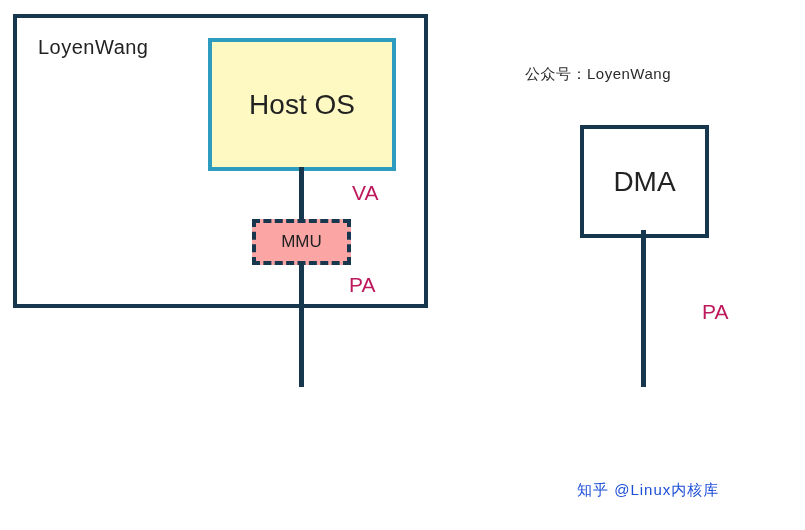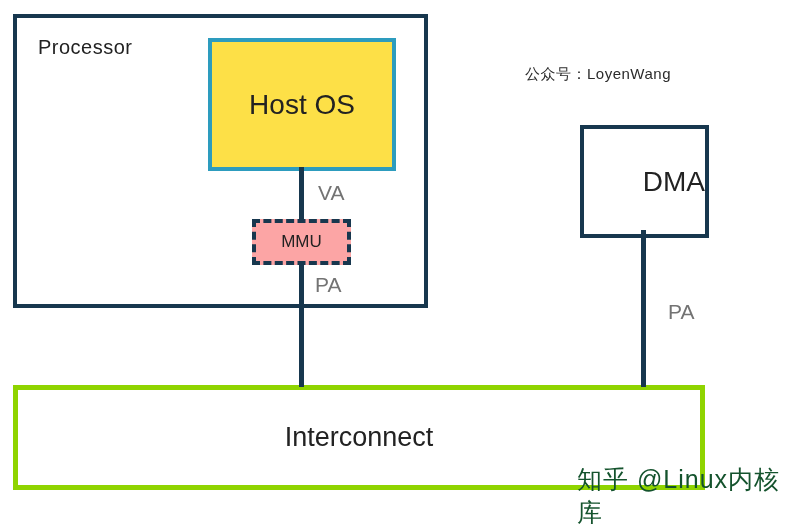--- a/index.html
+++ b/index.html
@@ -112,7 +112,7 @@
 <div id="canvas">
 
   <div class="abs processor-box"></div>
-  <div class="abs processor-label">Processor</div>
+  <div class="abs processor-label">LoyenWang</div>
 
   <div class="abs hostos-box">
     <span>Host OS</span>

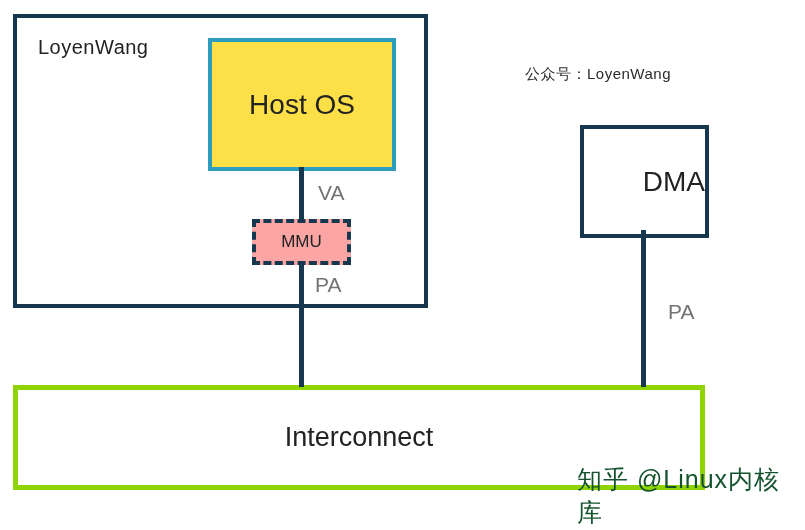--- a/index.html
+++ b/index.html
@@ -35,7 +35,7 @@
     left: 208px; top: 38px;
     width: 180px; height: 125px;
     border: 4px solid #2d9cbe;
-    background: #fde047;
+    background: #fef9c3;
     display: flex; align-items: center; justify-content: center;
     font-size: 28px;
     color: #222222;

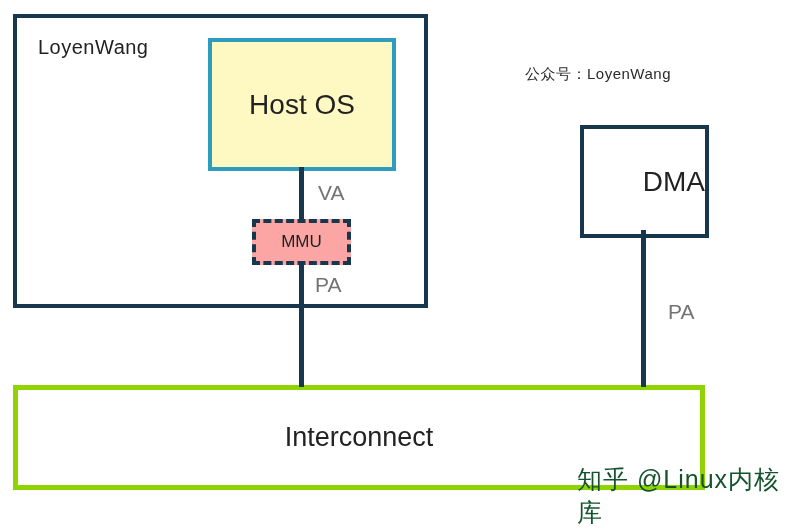--- a/index.html
+++ b/index.html
@@ -83,8 +83,9 @@
   
   .edge-label {
     font-size: 21px;
-    color: #737373;
+    color: #be185d;
     z-index: 4;
+    margin-left: 34px;
   }
   .va-label      { left: 318px; top: 181px; }
   .pa-left-label { left: 315px; top: 273px; }

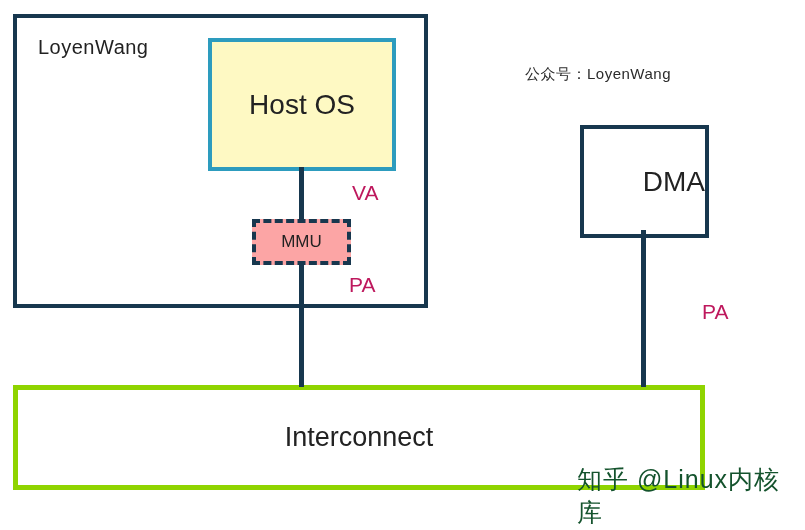--- a/index.html
+++ b/index.html
@@ -55,7 +55,7 @@
     width: 121px; height: 105px;
     border: 4px solid #17374e;
     background: #ffffff;
-    display: flex; align-items: center; justify-content: flex-end;
+    display: flex; align-items: center; justify-content: center;
     font-size: 28px;
     color: #222222;
   }

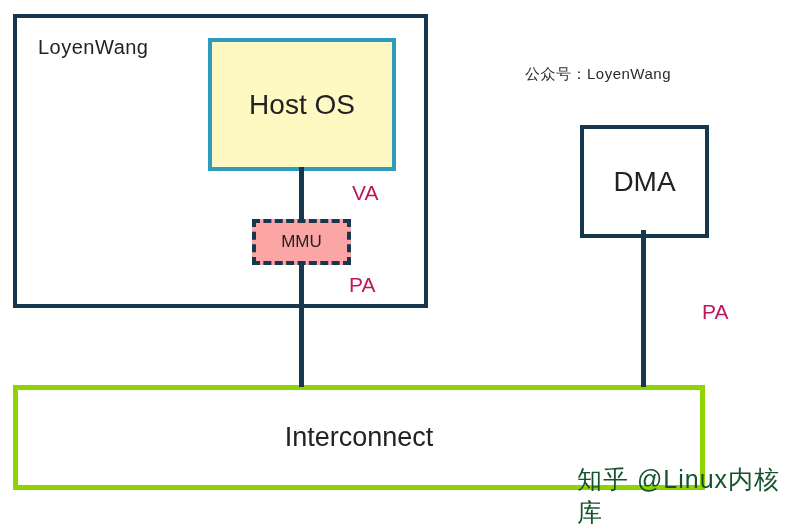--- a/index.html
+++ b/index.html
@@ -136,9 +136,6 @@
   <div class="abs vline line-dma"></div>
   <div class="abs edge-label pa-right-label">PA</div>
 
-  <div class="abs interconnect-box">
-    <span>Interconnect</span>
-  </div>
 
   <div class="abs wechat-note">公众号：LoyenWang</div>
   <div class="abs watermark">知乎 @Linux内核库</div>

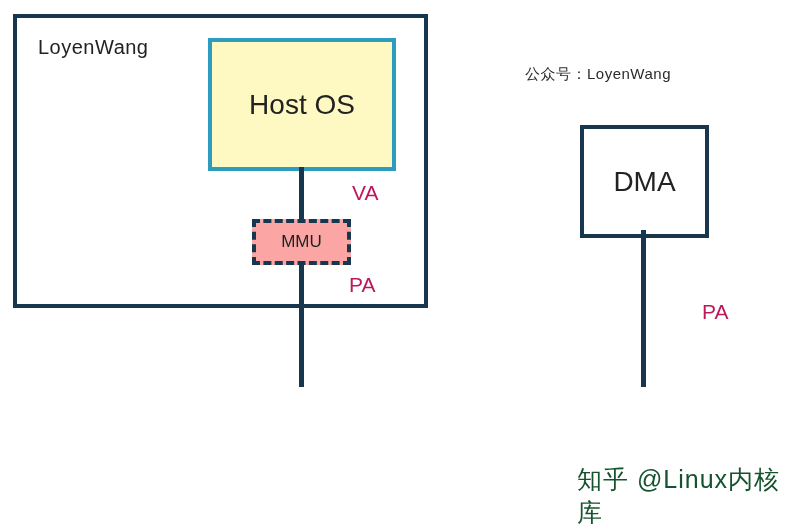--- a/index.html
+++ b/index.html
@@ -100,9 +100,9 @@
     z-index: 4;
   }
   .watermark {
-    left: 577px; top: 463px;
-    font-size: 25px;
-    color: #14532d;
+    left: 577px; top: 481px;
+    font-size: 15px;
+    color: #1d4ed8;
     letter-spacing: 1px;
     z-index: 5;
   }

